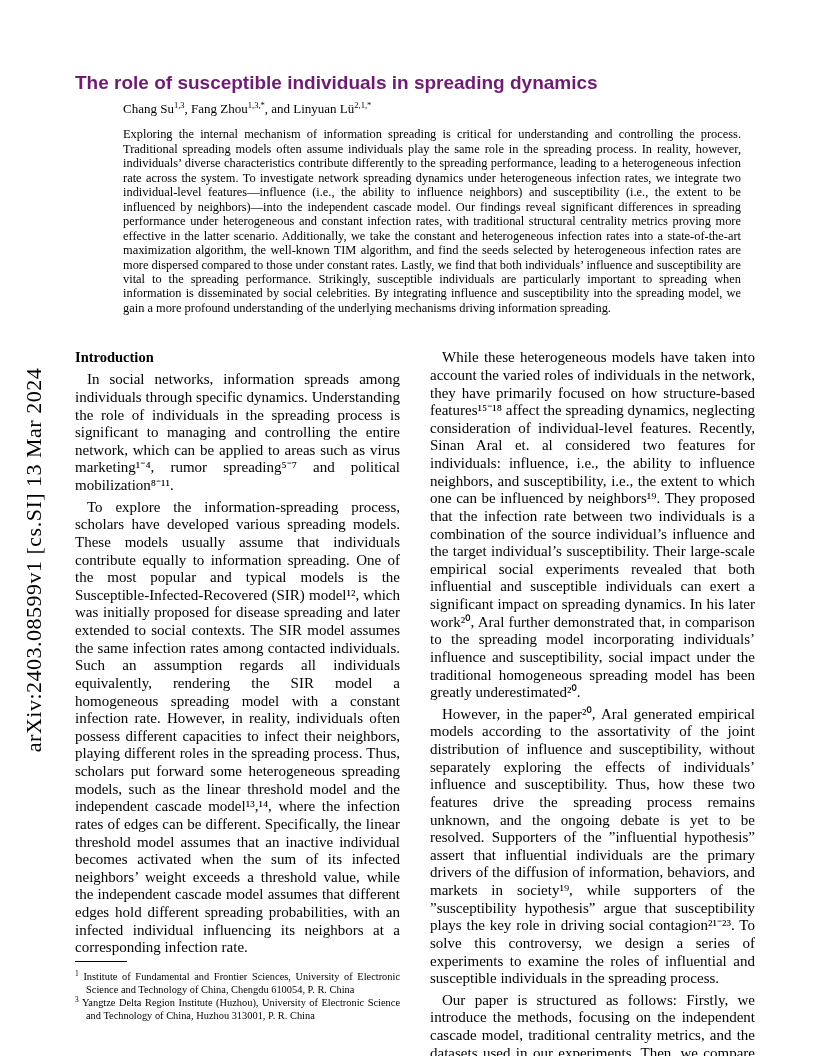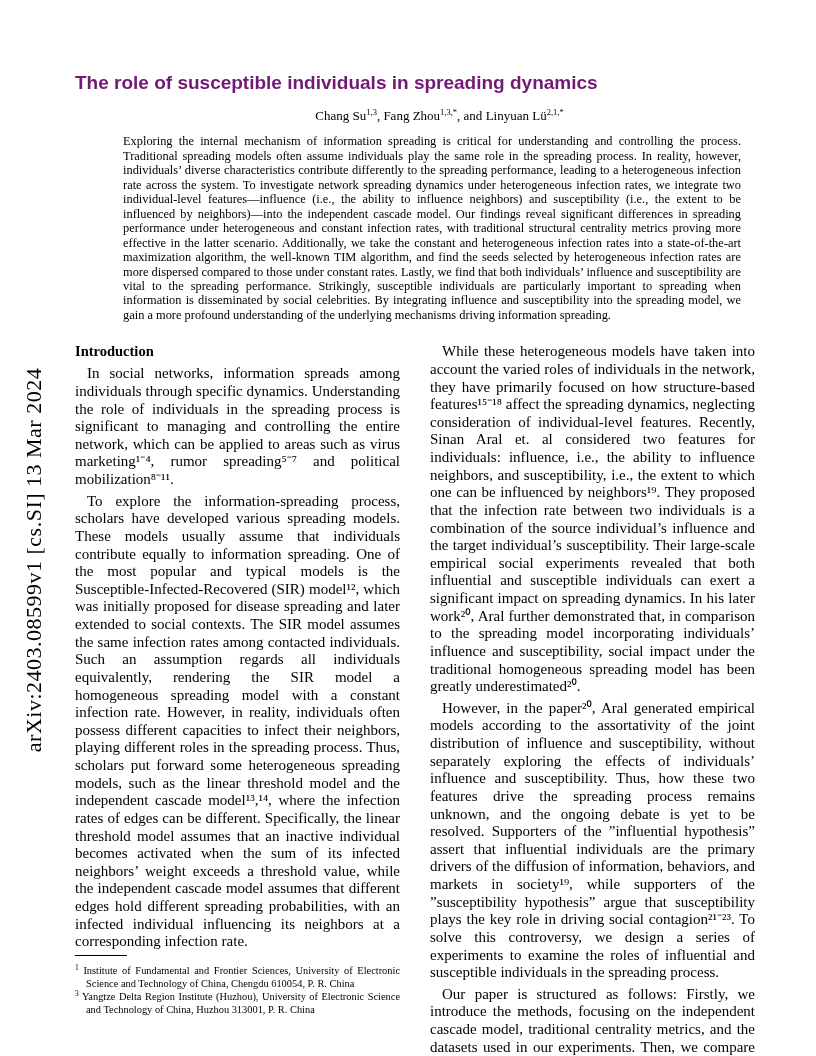--- a/index.html
+++ b/index.html
@@ -44,10 +44,9 @@
     color: #701a75;
   }
   .authors {
-    margin: 14px 0 0 48px;
+    margin: 7px 0 0 48px;
     font-size: 13px;
     line-height: 1.2;
-    text-align: center;
   }
   .authors .sup {
     font-size: 8.5px;

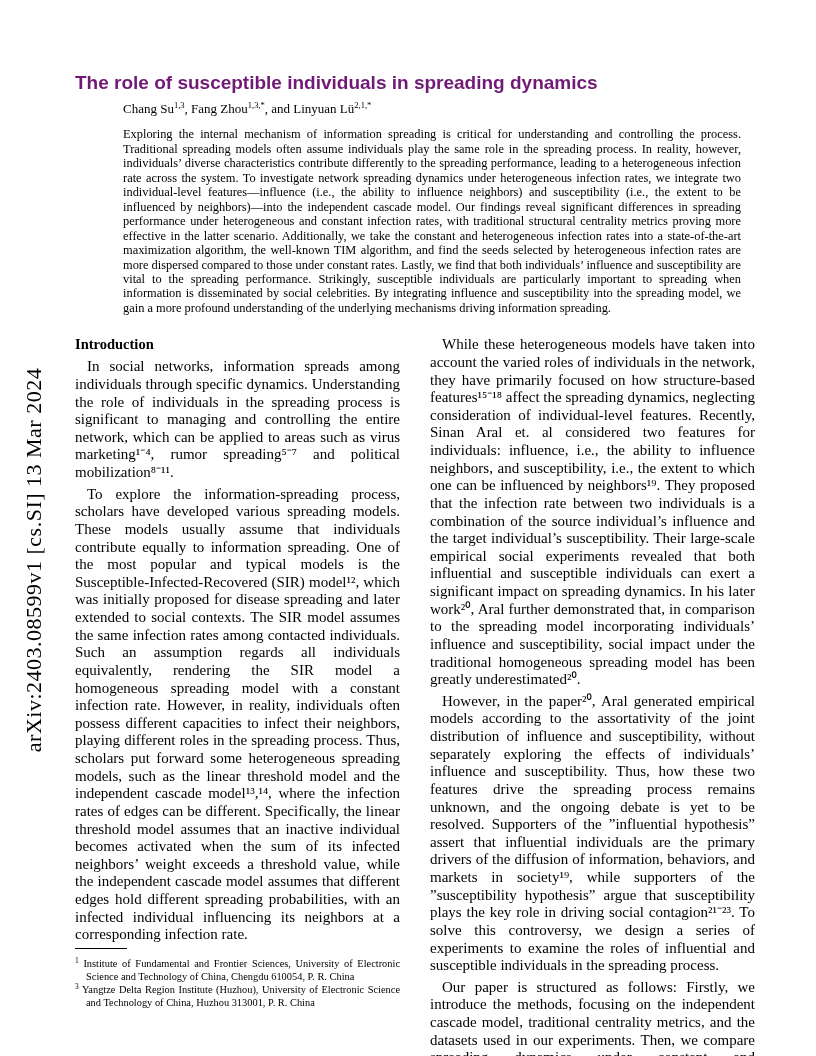--- a/index.html
+++ b/index.html
@@ -64,7 +64,7 @@
   .columns {
     display: flex;
     gap: 30px;
-    margin-top: 21px;
+    margin-top: 34px;
     height: 594px;
   }
   .col {

